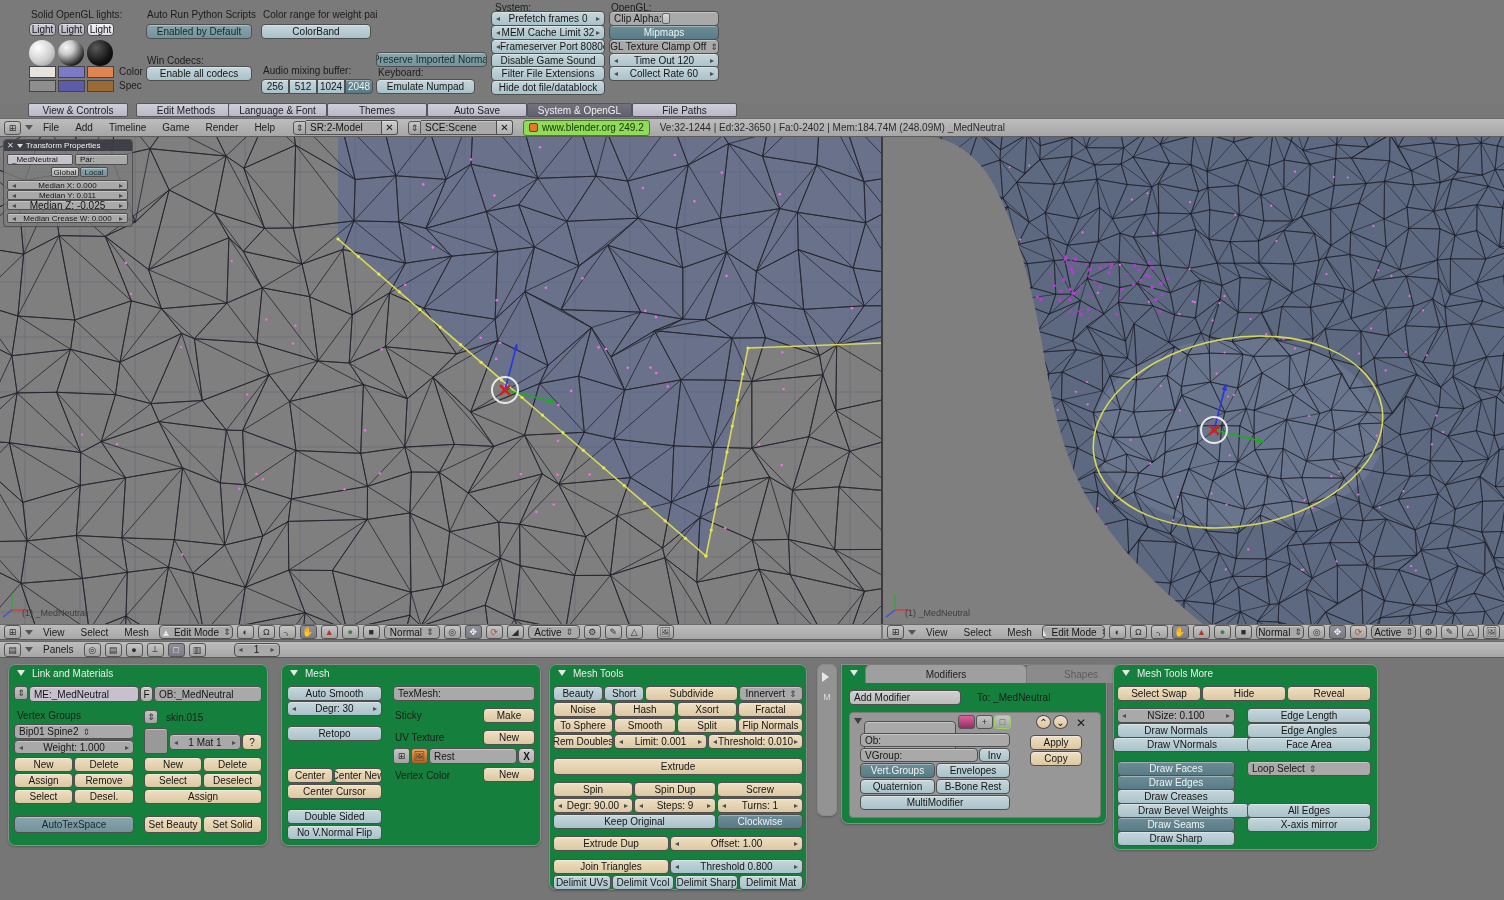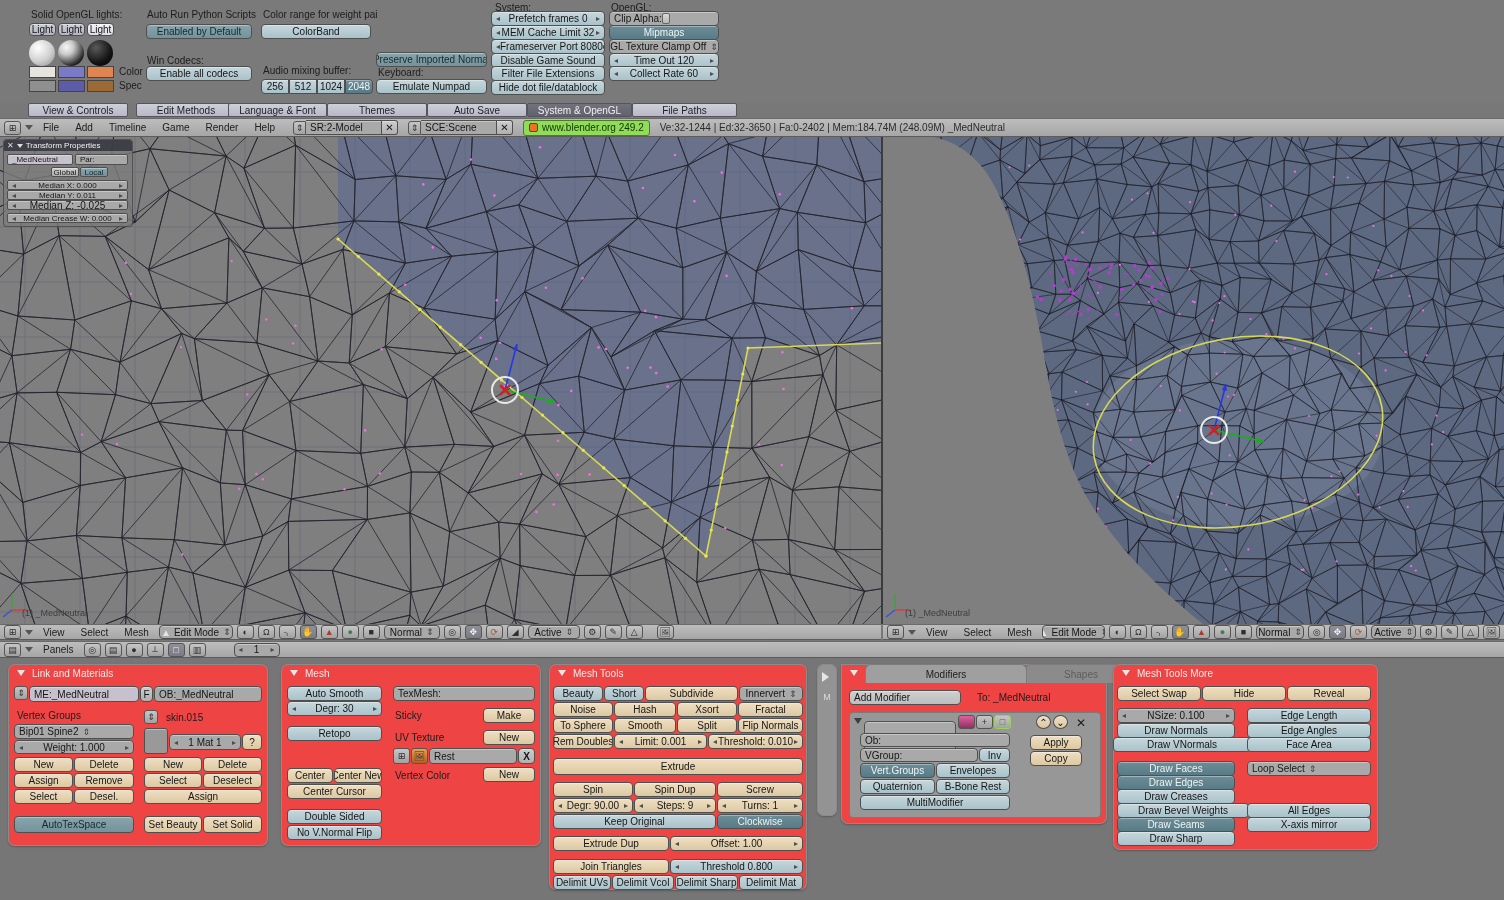--- a/index.html
+++ b/index.html
@@ -78,7 +78,7 @@
 
   <div class="b teal" style="left:376px;top:52px;width:111px">Preserve Imported Normal</div>
   <div class="lbl" style="left:378px;top:67px">Keyboard:</div>
-  <div class="b blue" style="left:376px;top:79px;width:111px">Emulate Numpad</div>
+  <div class="b blue" style="left:376px;top:79px;width:99px">Emulate Numpad</div>
 
   <div class="lbl" style="left:495px;top:2px">System:</div>
   <div class="b st blue" style="left:491px;top:11px;width:114px">

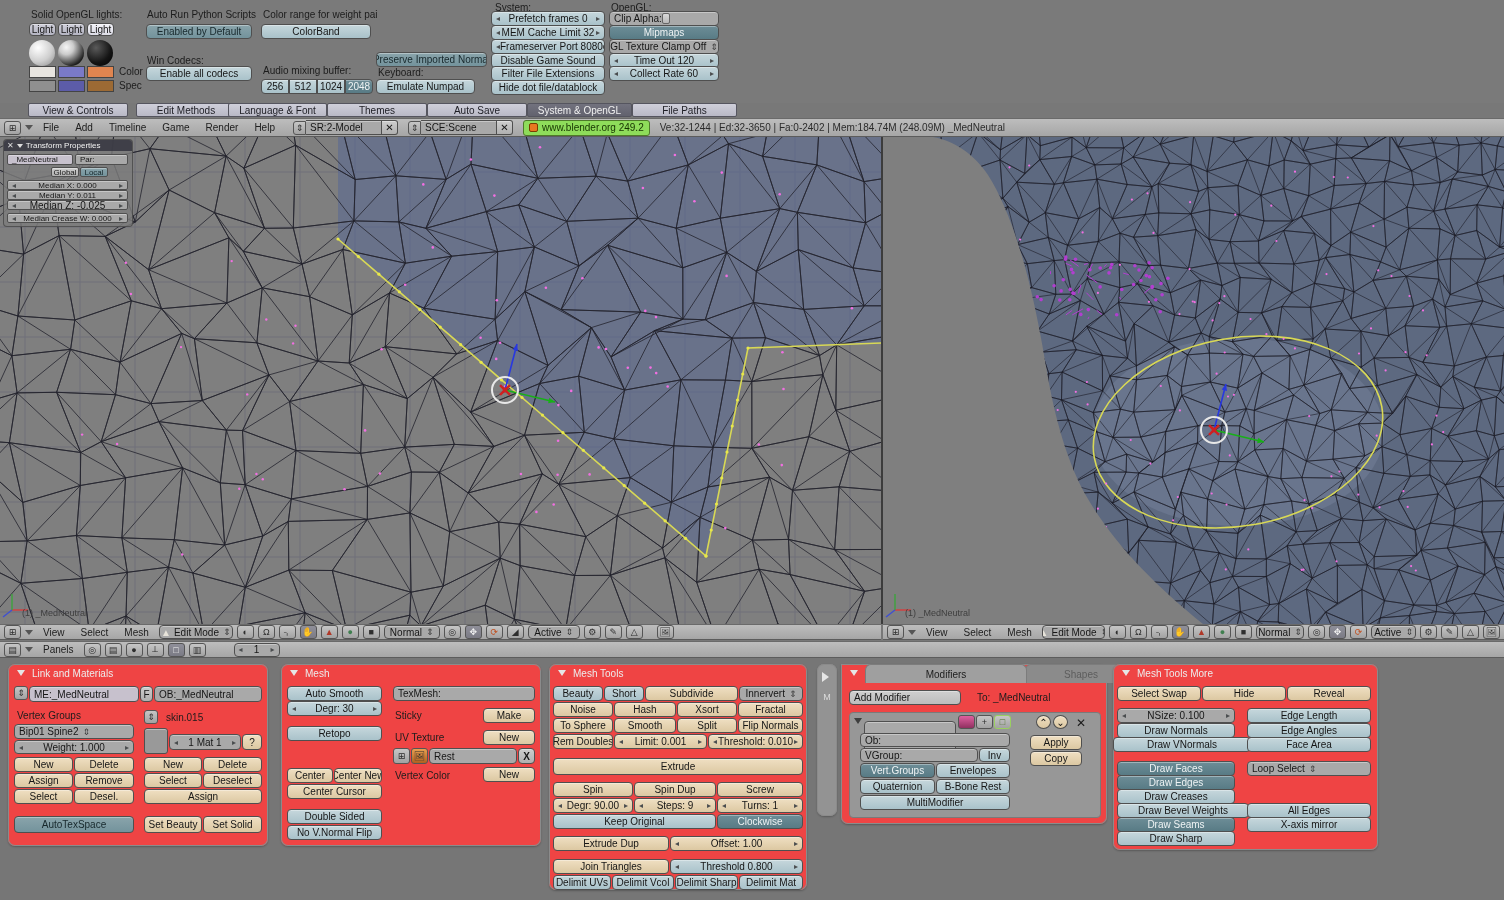--- a/index.html
+++ b/index.html
@@ -26,7 +26,7 @@
       font-size:9px;color:#2e2e2e;background:linear-gradient(#c6c6c6,#a2a2a2);box-sizing:border-box;position:relative;flex:none}
   .ic.p{background:linear-gradient(#8f8f99,#7b7b85);color:#f0f0f0}
   
-  .panel{position:absolute;background:#ef4444;border-radius:7px;box-shadow:inset 0 0 0 1px #8b8b8b, 0 1px 2px rgba(0,0,0,.25)}
+  .panel{position:absolute;background:#15803d;border-radius:7px;box-shadow:inset 0 0 0 1px #8b8b8b, 0 1px 2px rgba(0,0,0,.25)}
   .ph{position:absolute;top:0;left:0;right:0;height:18px;display:flex;align-items:center;gap:7px;padding-left:9px;
       font-size:10px;color:#ececec}
   .tri{width:0;height:0;border-left:4px solid transparent;border-right:4px solid transparent;border-top:6px solid #e6e6e6}

